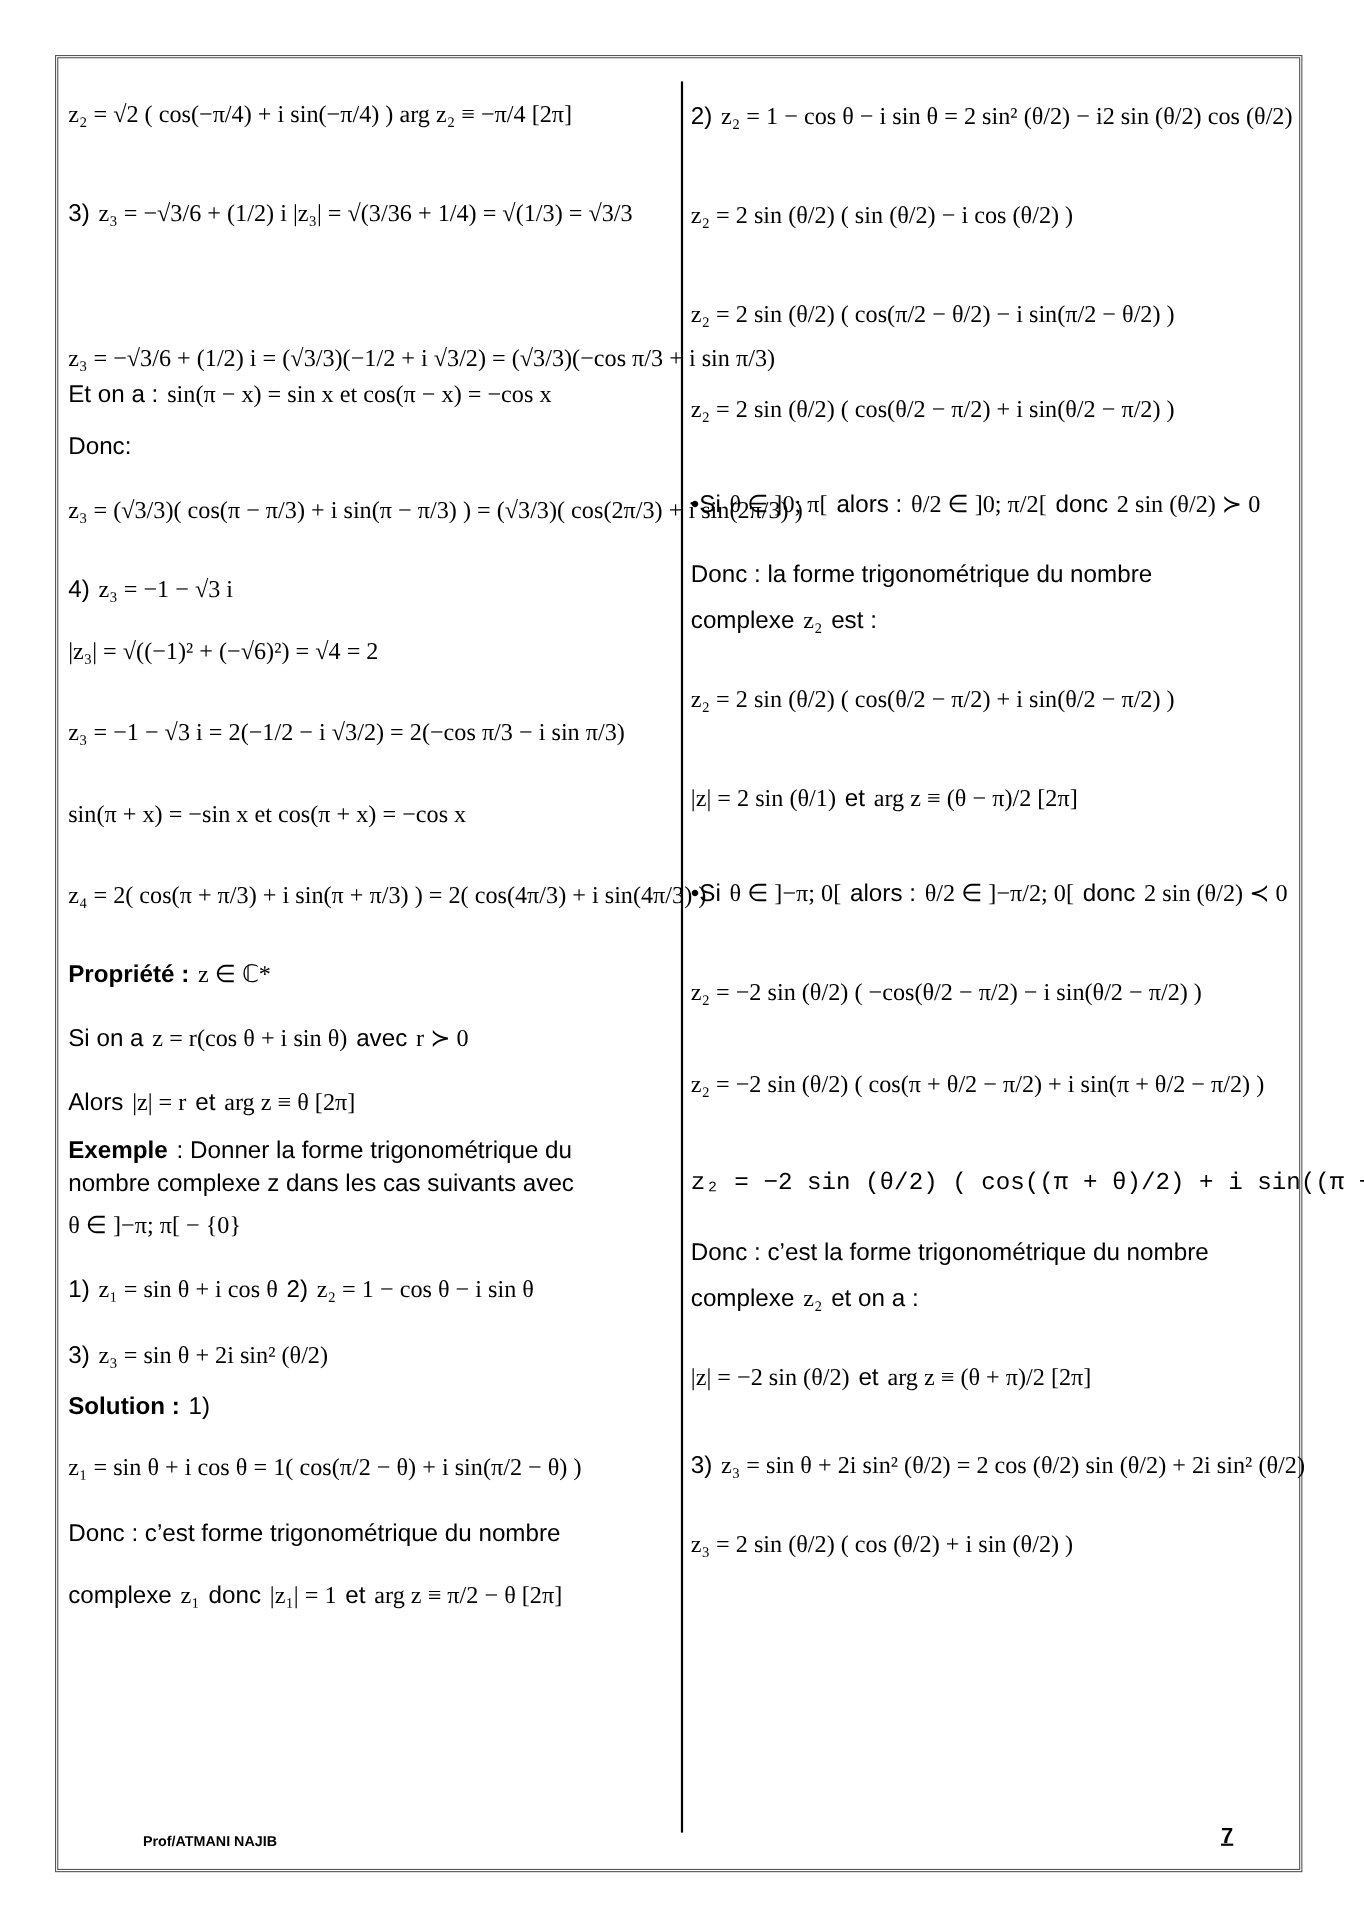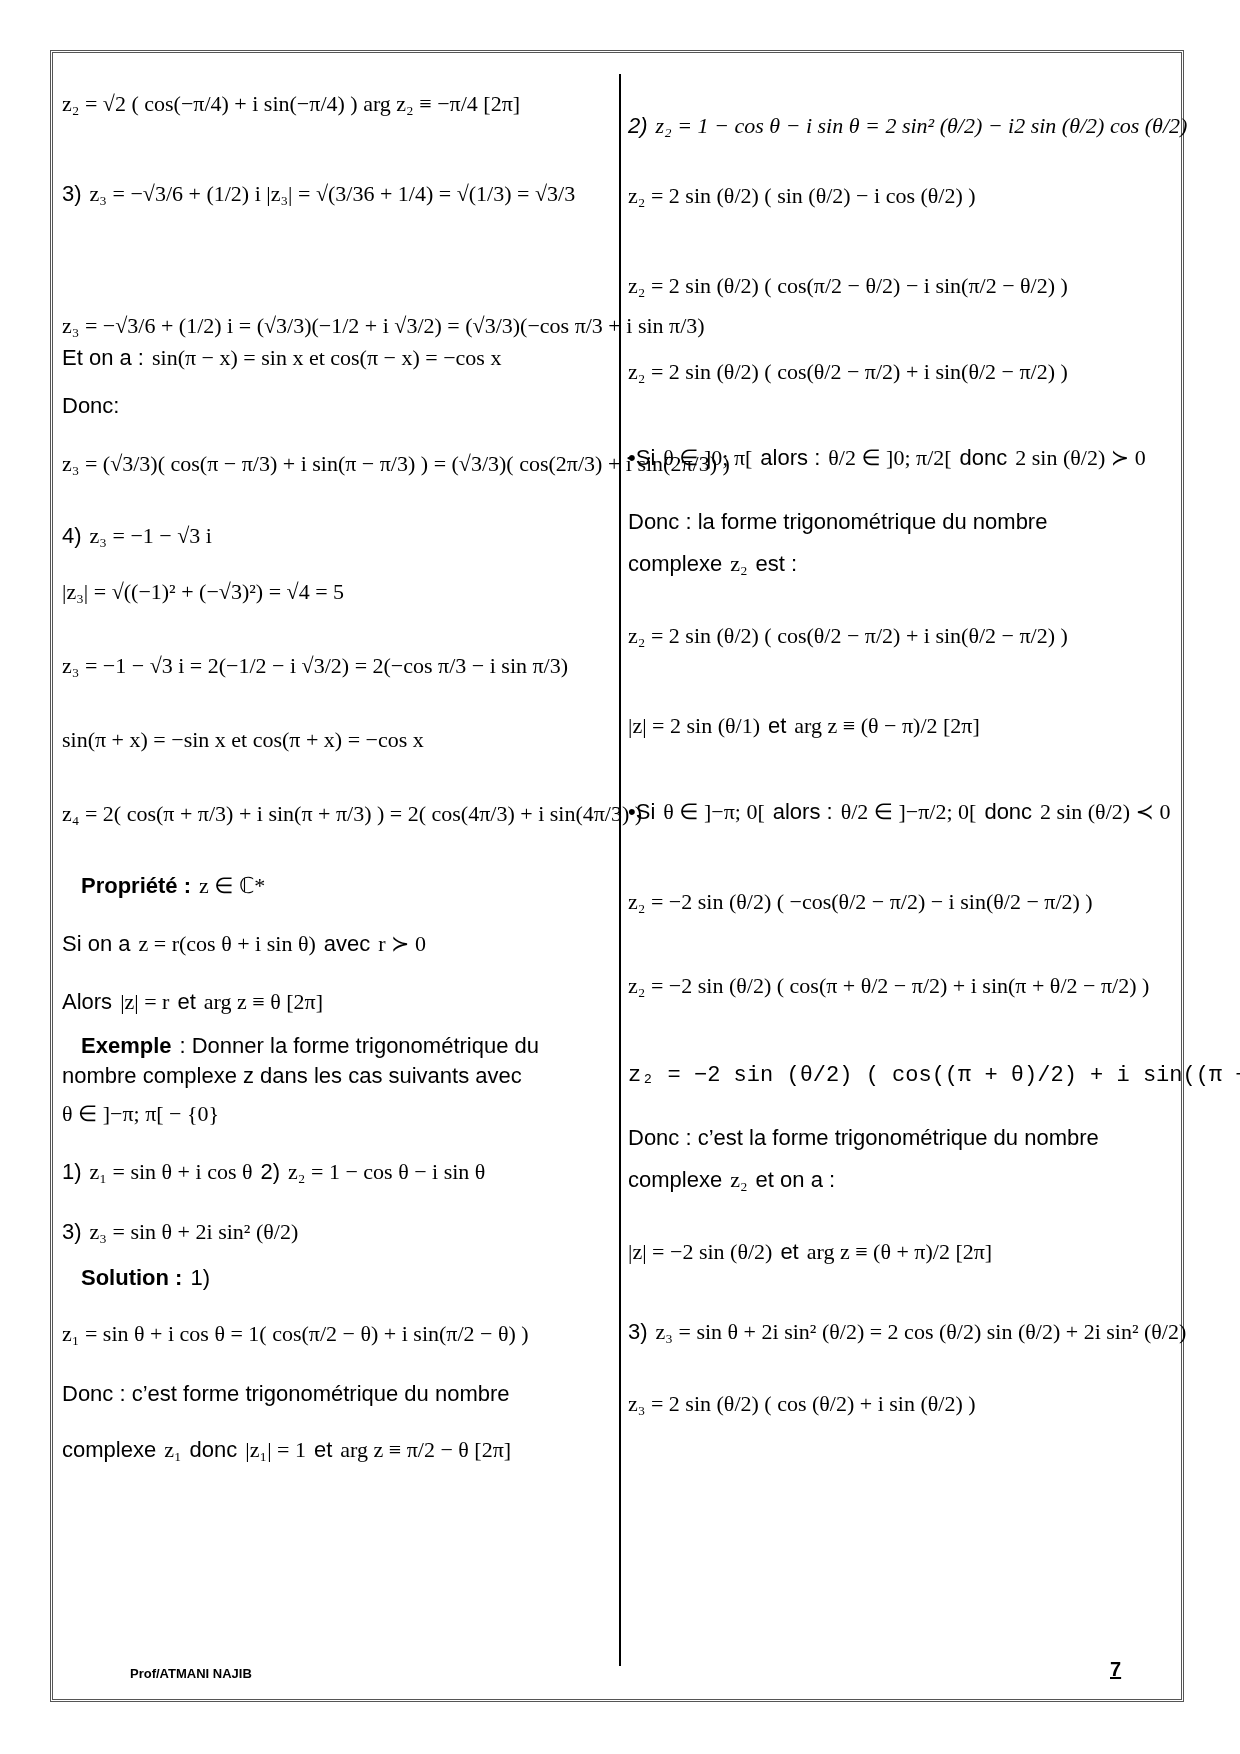--- a/index.html
+++ b/index.html
@@ -47,7 +47,7 @@
     <div class="line" style="left: 62px; top: 1436px;"><span class="lbl" style="margin-right: 8px;">complexe</span><span class="m" style="margin-right: 8px;">z₁</span><span class="lbl" style="margin-right: 8px;">donc</span><span class="m" style="margin-right: 8px;">|z₁| = 1</span><span class="lbl" style="margin-right: 8px;">et</span><span class="m" style="margin-right: 8px;">arg z ≡ π/2 − θ [2π]</span></div>
   </div>
 <div id="right-col">
-    <div class="line" style="left: 628px; top: 112px; font-style: italic;"><span class="lbl" style="margin-right: 8px;">2)</span><span class="m" style="margin-right: 8px;">z₂ = 1 − cos θ − i sin θ = 2 sin² (θ/2) − i2 sin (θ/2) cos (θ/2)</span></div>
+    <div class="line" style="left: 628px; top: 92px;"><span class="lbl" style="margin-right: 8px;">2)</span><span class="m" style="margin-right: 8px;">z₂ = 1 − cos θ − i sin θ = 2 sin² (θ/2) − i2 sin (θ/2) cos (θ/2)</span></div>
     <div class="line" style="left: 628px; top: 182px;"><span class="m" style="margin-right: 8px;">z₂ = 2 sin (θ/2) ( sin (θ/2) − i cos (θ/2) )</span></div>
     <div class="line" style="left: 628px; top: 272px;"><span class="m" style="margin-right: 8px;">z₂ = 2 sin (θ/2) ( cos(π/2 − θ/2) − i sin(π/2 − θ/2) )</span></div>
     <div class="line" style="left: 628px; top: 358px;"><span class="m" style="margin-right: 8px;">z₂ = 2 sin (θ/2) ( cos(θ/2 − π/2) + i sin(θ/2 − π/2) )</span></div>

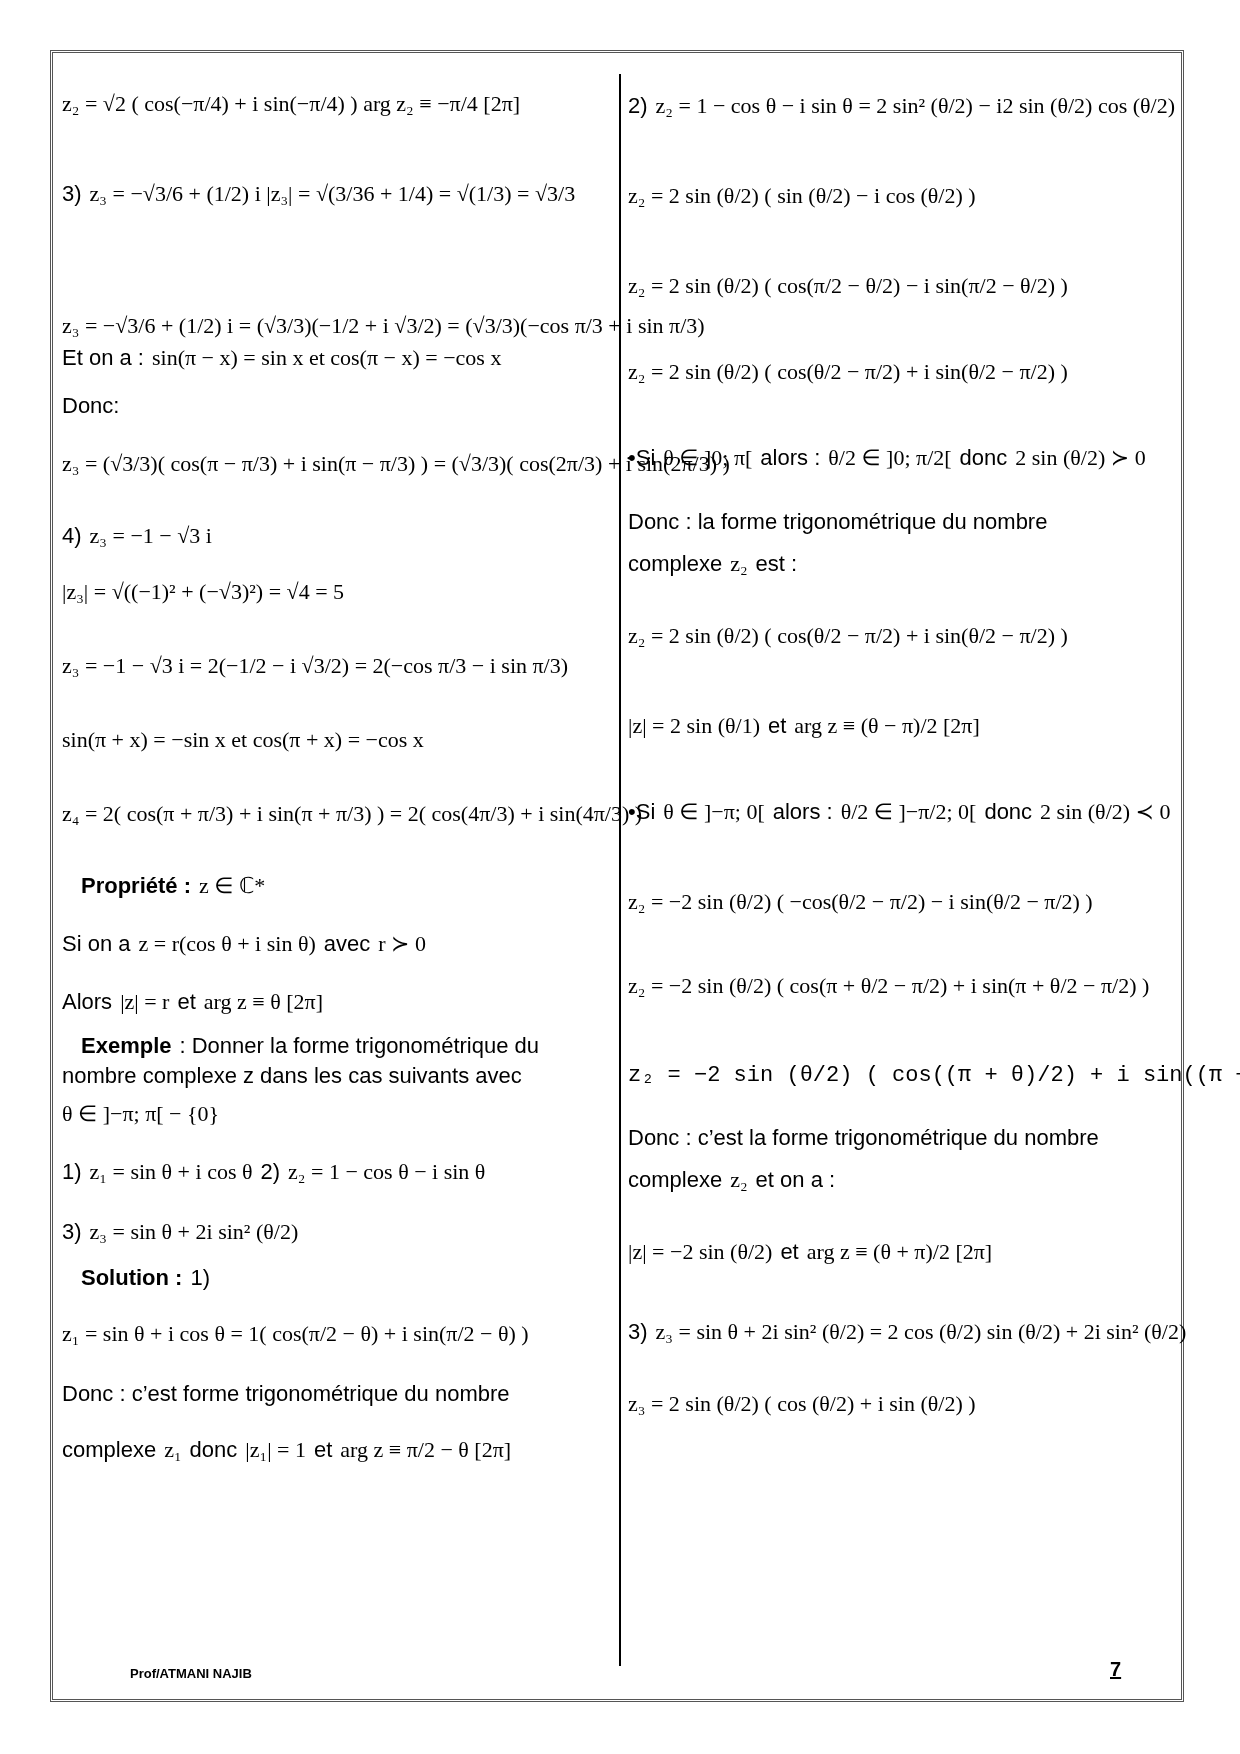--- a/index.html
+++ b/index.html
@@ -29,7 +29,7 @@
     <div class="line" style="left: 62px; top: 392px;"><span class="lbl" style="margin-right: 8px;">Donc:</span></div>
     <div class="line" style="left: 62px; top: 450px;"><span class="m" style="margin-right: 8px;">z₃ = (√3/3)( cos(π − π/3) + i sin(π − π/3) ) = (√3/3)( cos(2π/3) + i sin(2π/3) )</span></div>
     <div class="line" style="left: 62px; top: 522px;"><span class="lbl" style="margin-right: 8px;">4)</span><span class="m" style="margin-right: 8px;">z₃ = −1 − √3 i</span></div>
-    <div class="line" style="left: 62px; top: 578px;"><span class="m" style="margin-right: 8px;">|z₃| = √((−1)² + (−√3)²) = √4 = 5</span></div>
+    <div class="line" style="left: 62px; top: 578px;"><span class="m" style="margin-right: 8px;">|z₃| = √((−1)² + (−√6)²) = √4 = 2</span></div>
     <div class="line" style="left: 62px; top: 652px;"><span class="m" style="margin-right: 8px;">z₃ = −1 − √3 i = 2(−1/2 − i √3/2) = 2(−cos π/3 − i sin π/3)</span></div>
     <div class="line" style="left: 62px; top: 726px;"><span class="m" style="margin-right: 8px;">sin(π + x) = −sin x  et  cos(π + x) = −cos x</span></div>
     <div class="line" style="left: 62px; top: 800px;"><span class="m" style="margin-right: 8px;">z₄ = 2( cos(π + π/3) + i sin(π + π/3) ) = 2( cos(4π/3) + i sin(4π/3) )</span></div>

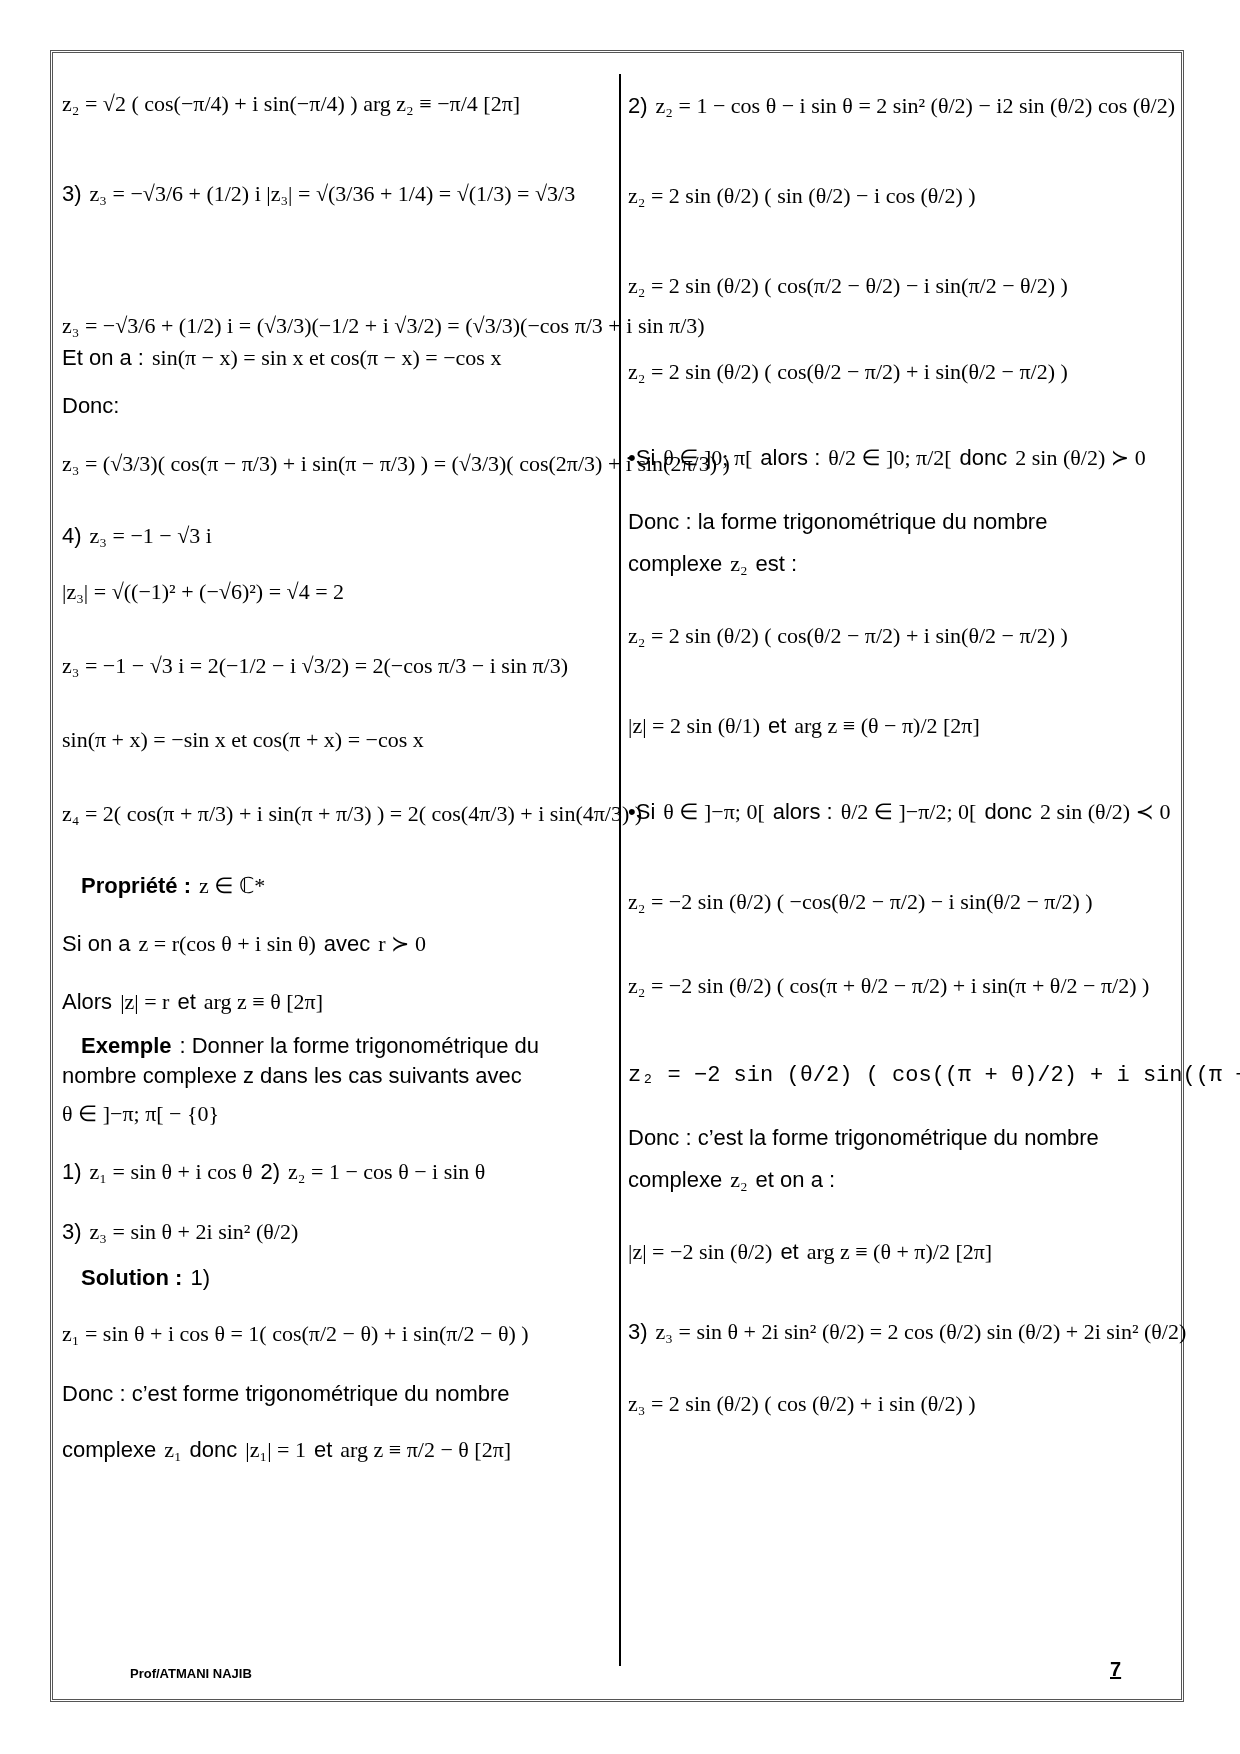--- a/index.html
+++ b/index.html
@@ -11,7 +11,7 @@
   .line { position:absolute; white-space:nowrap; font-size:22px; line-height:28px; }
   .m { font-family:"Liberation Serif", serif; font-size:22px; }
   .lbl { font-family:"Liberation Sans", sans-serif; font-size:22px; }
-  .bold { font-weight:bold;margin-left:19px; }
+  .bold { font-weight:bold; }
   .footer-author { position:absolute; left:130px; top:1666px; font-size:13px; font-weight:bold; }
   .footer-page { position:absolute; left:1110px; top:1658px; font-size:20px; font-weight:bold; text-decoration:underline; }
 </style>

